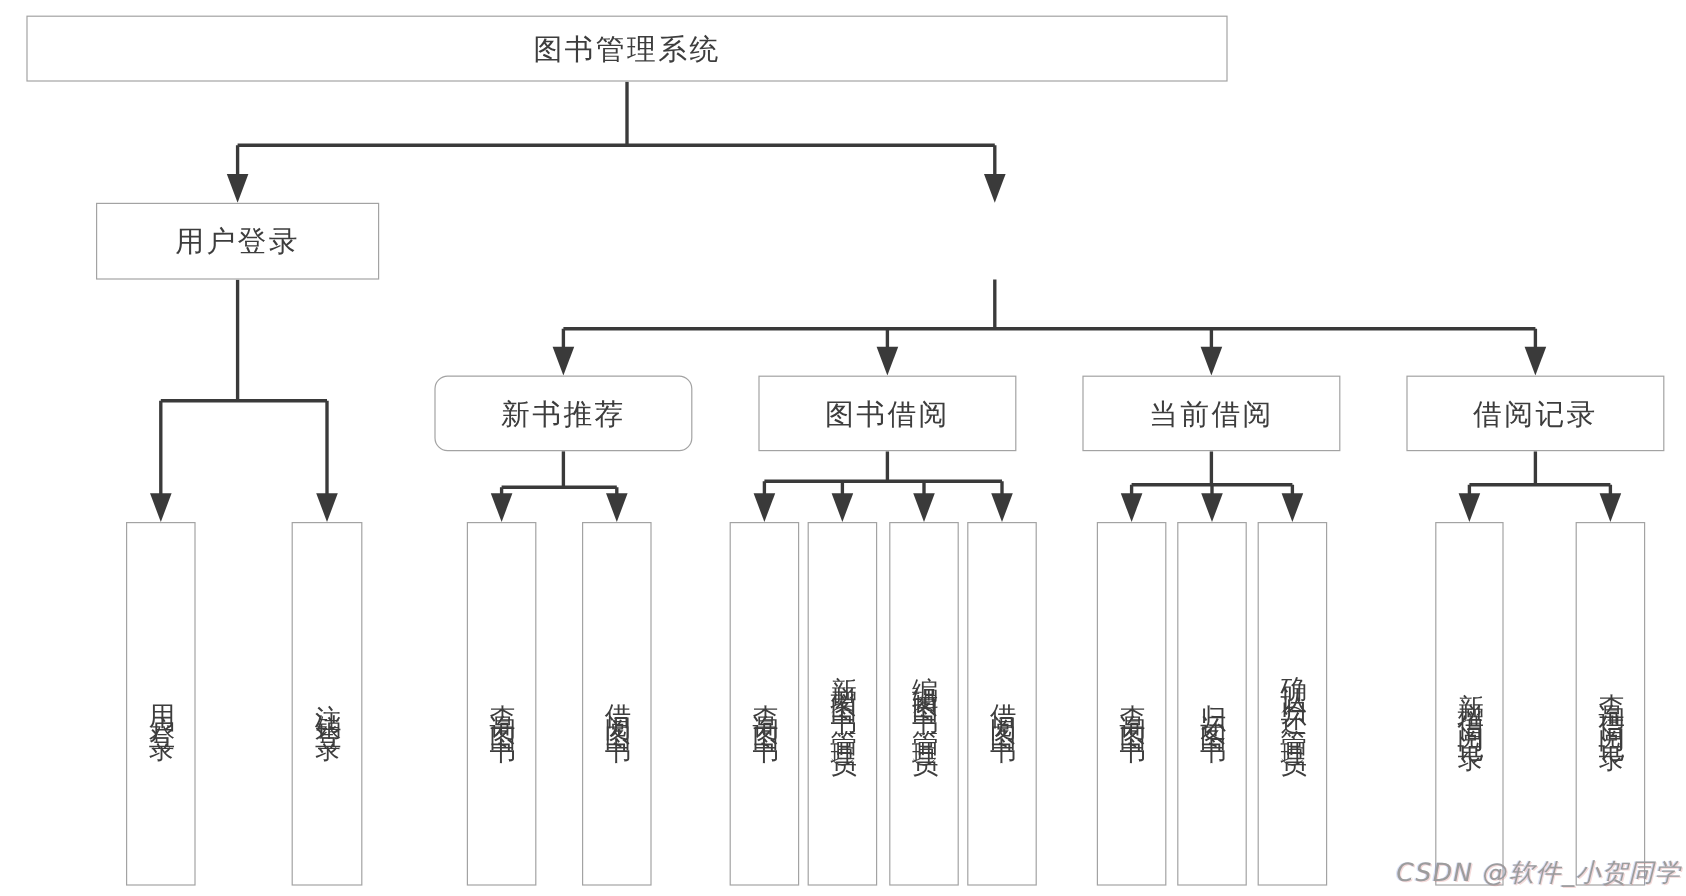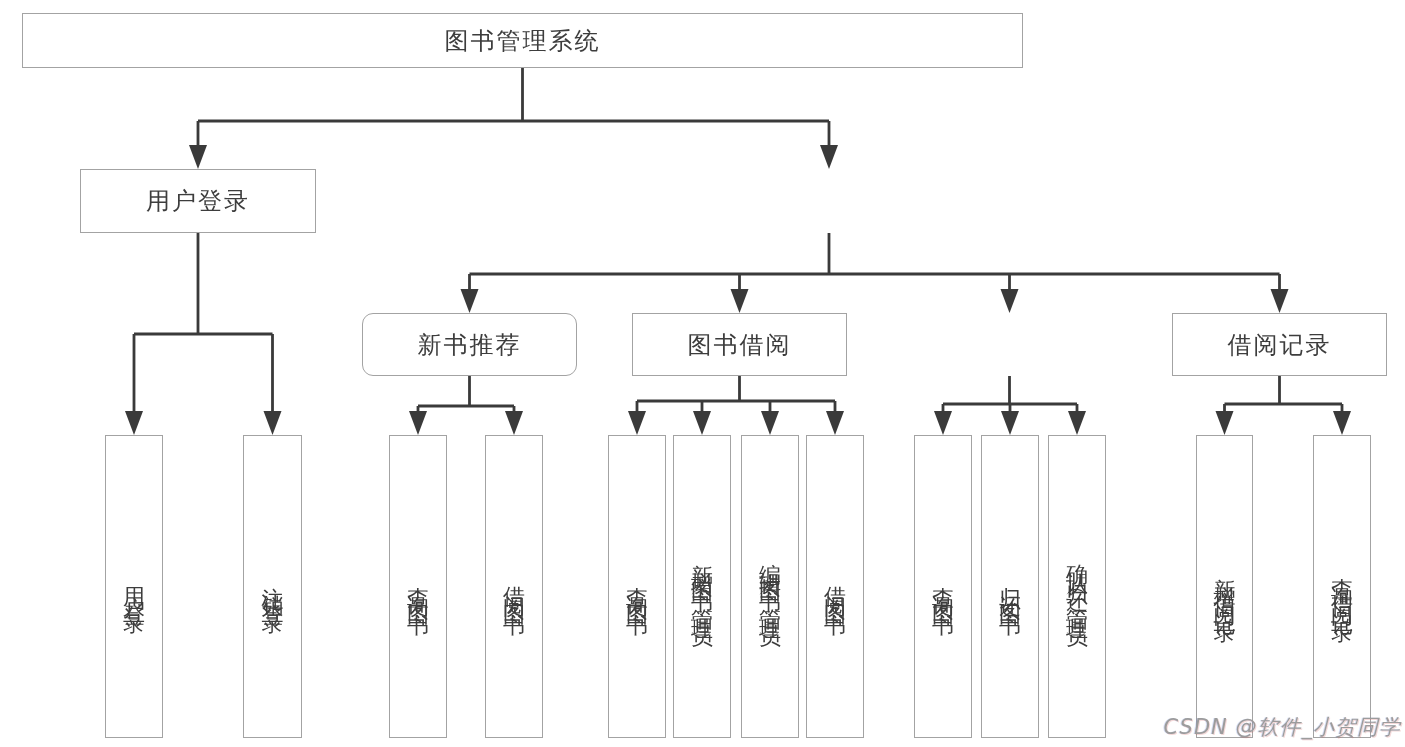--- a/index.html
+++ b/index.html
@@ -85,6 +85,9 @@
   <div class="node" style="left:632px;top:313px;width:215px;height:63px;">
     <span class="lbl">图书借阅</span>
   </div>
+  <div class="node" style="left:902px;top:313px;width:215px;height:63px;">
+    <span class="lbl">当前借阅</span>
+  </div>
   <div class="node" style="left:1172px;top:313px;width:215px;height:63px;">
     <span class="lbl">借阅记录</span>
   </div>

